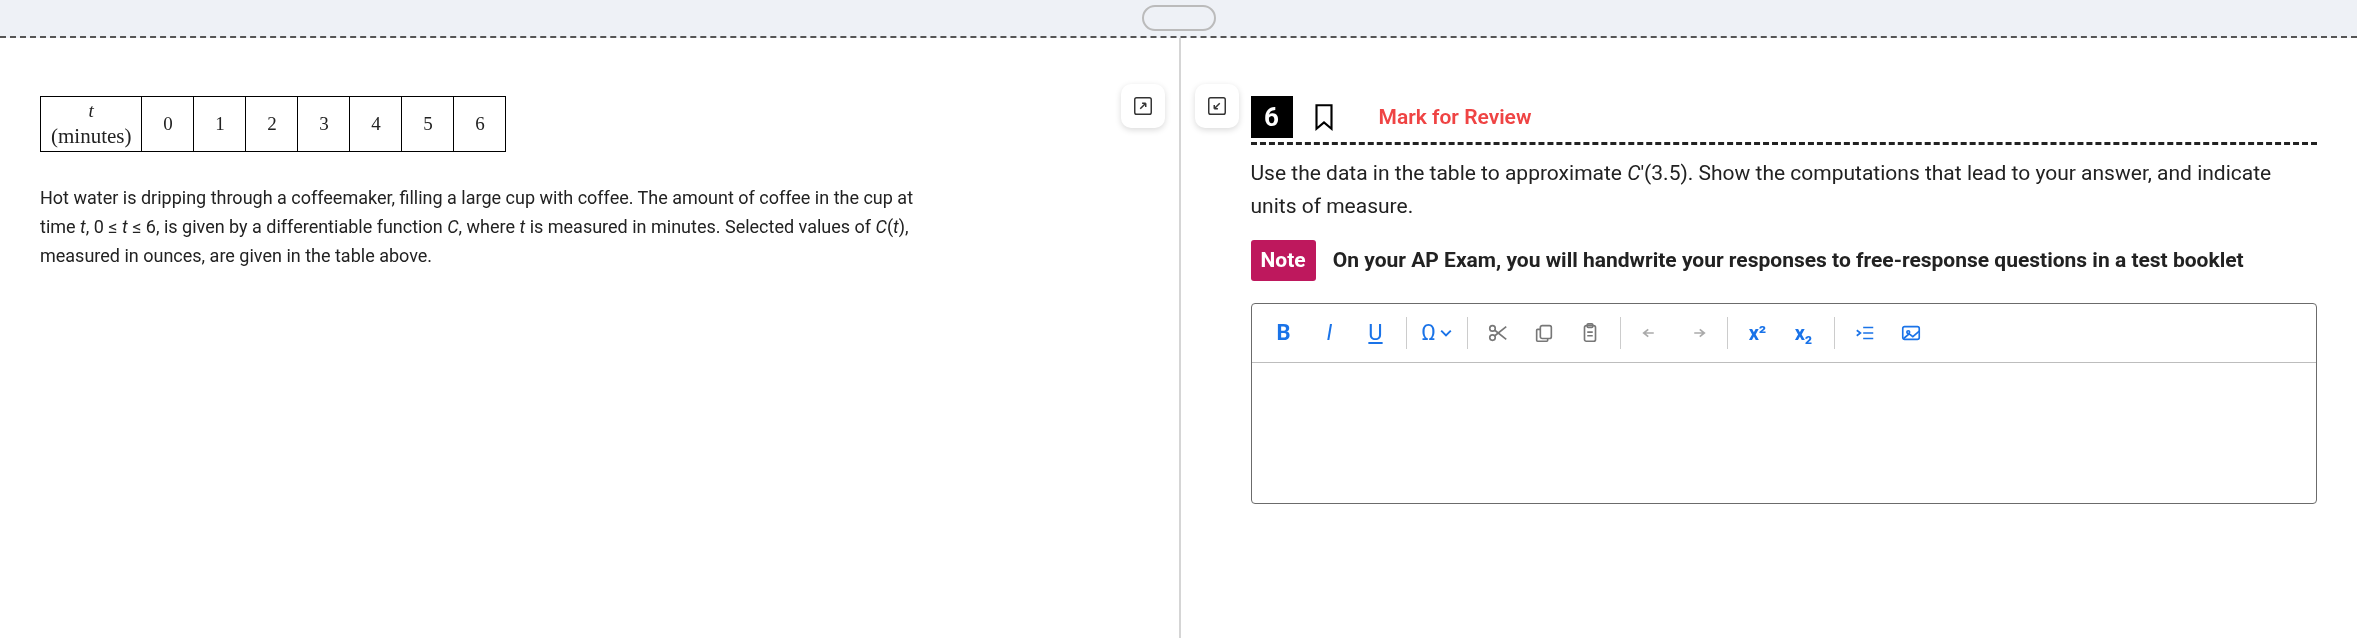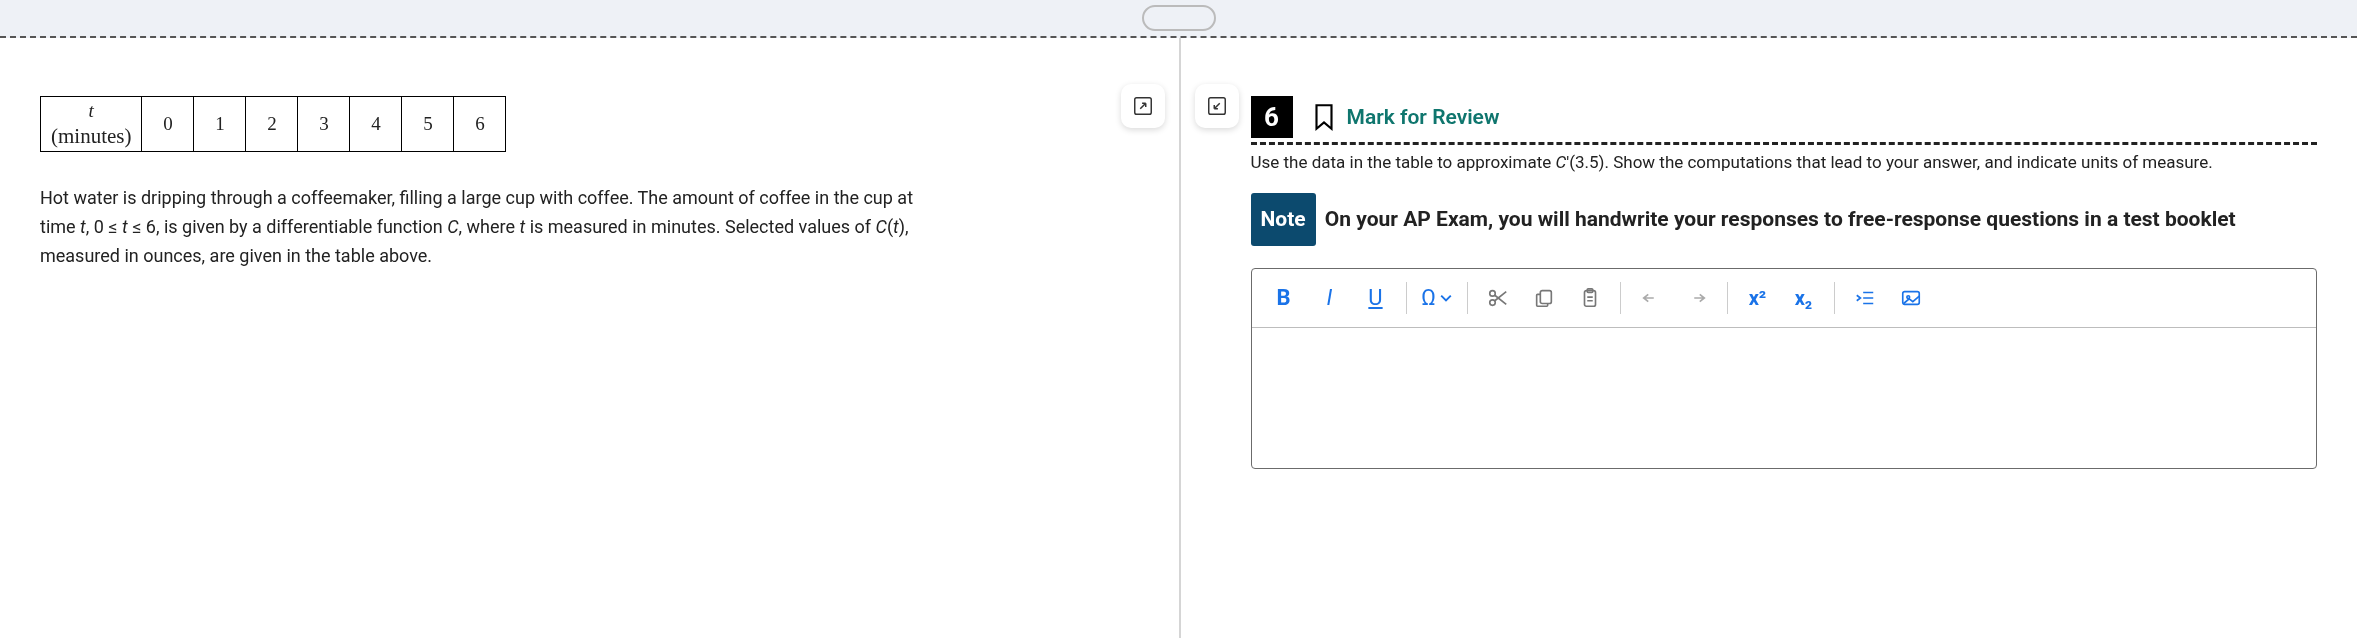--- a/index.html
+++ b/index.html
@@ -118,7 +118,7 @@
     display:flex; align-items:center; gap:10px; cursor:pointer;
   }
   .bookmark-wrap svg { width:26px; height:30px; stroke:#000; fill:none; stroke-width:2; }
-  .mark-text { color:#0f766e; font-weight:600; font-size:21px; }
+  .mark-text { color:#ef4444; font-weight:600; font-size:21px;margin-left:32px; }
 
   .q-body {
     margin-top: 4px;

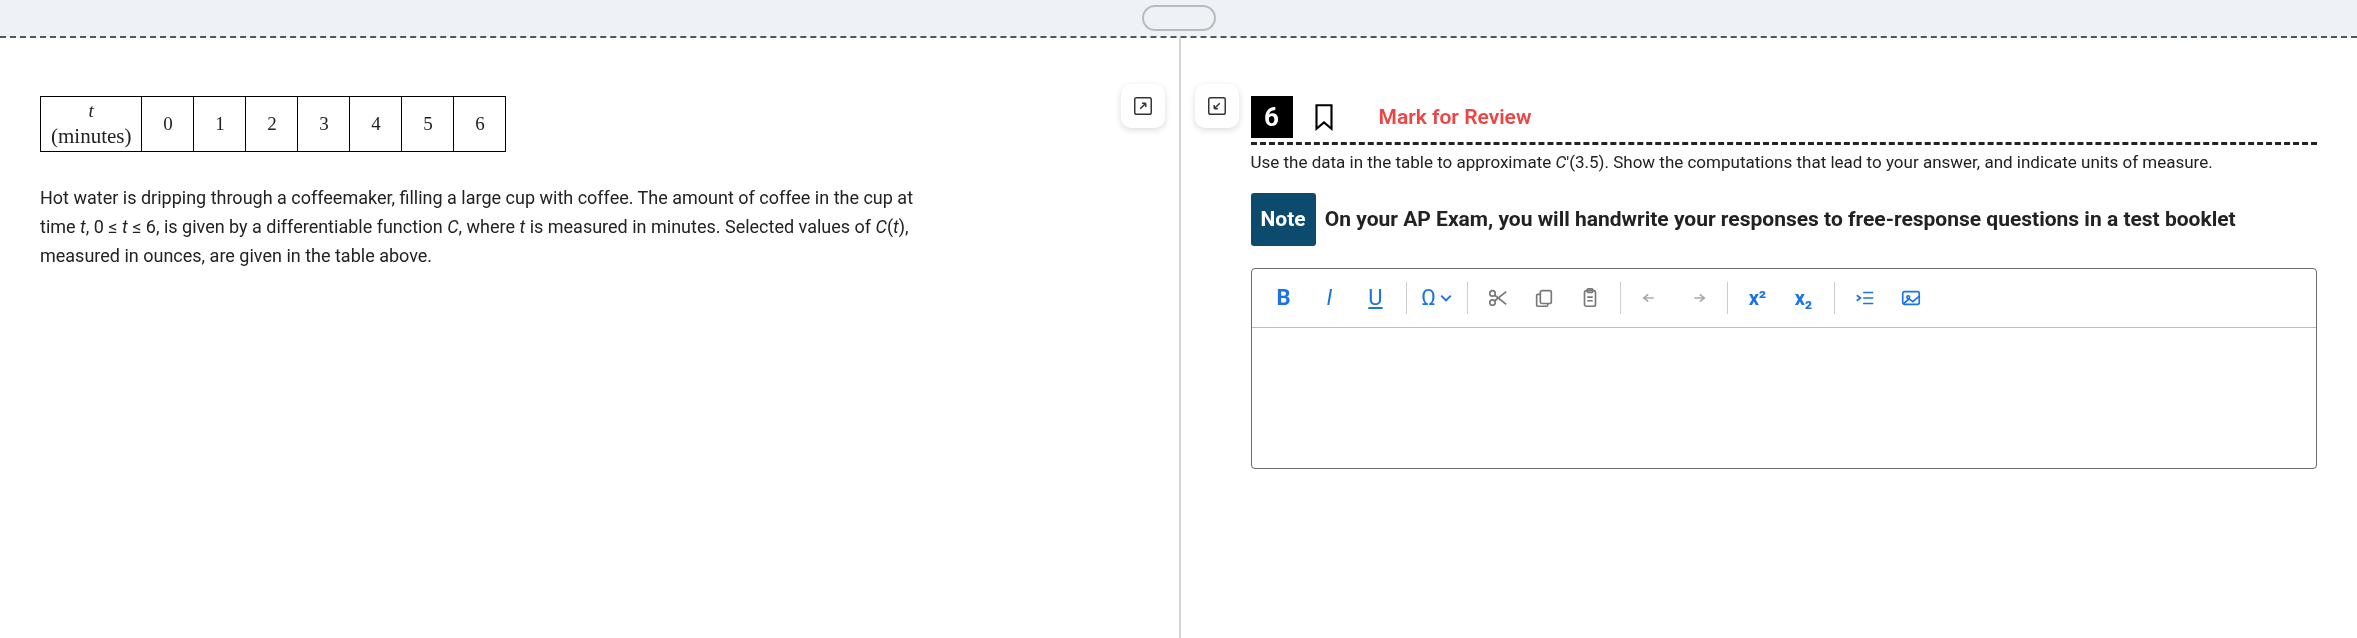--- a/index.html
+++ b/index.html
@@ -121,9 +121,9 @@
   .mark-text { color:#ef4444; font-weight:600; font-size:21px;margin-left:32px; }
 
   .q-body {
-    margin-top: 4px;
+    margin-top: 12px;
     margin-left: 30px;
-    font-size: 17px;
+    font-size: 21px;
     line-height: 1.55;
   }
   .q-body .ital { font-style: italic; }

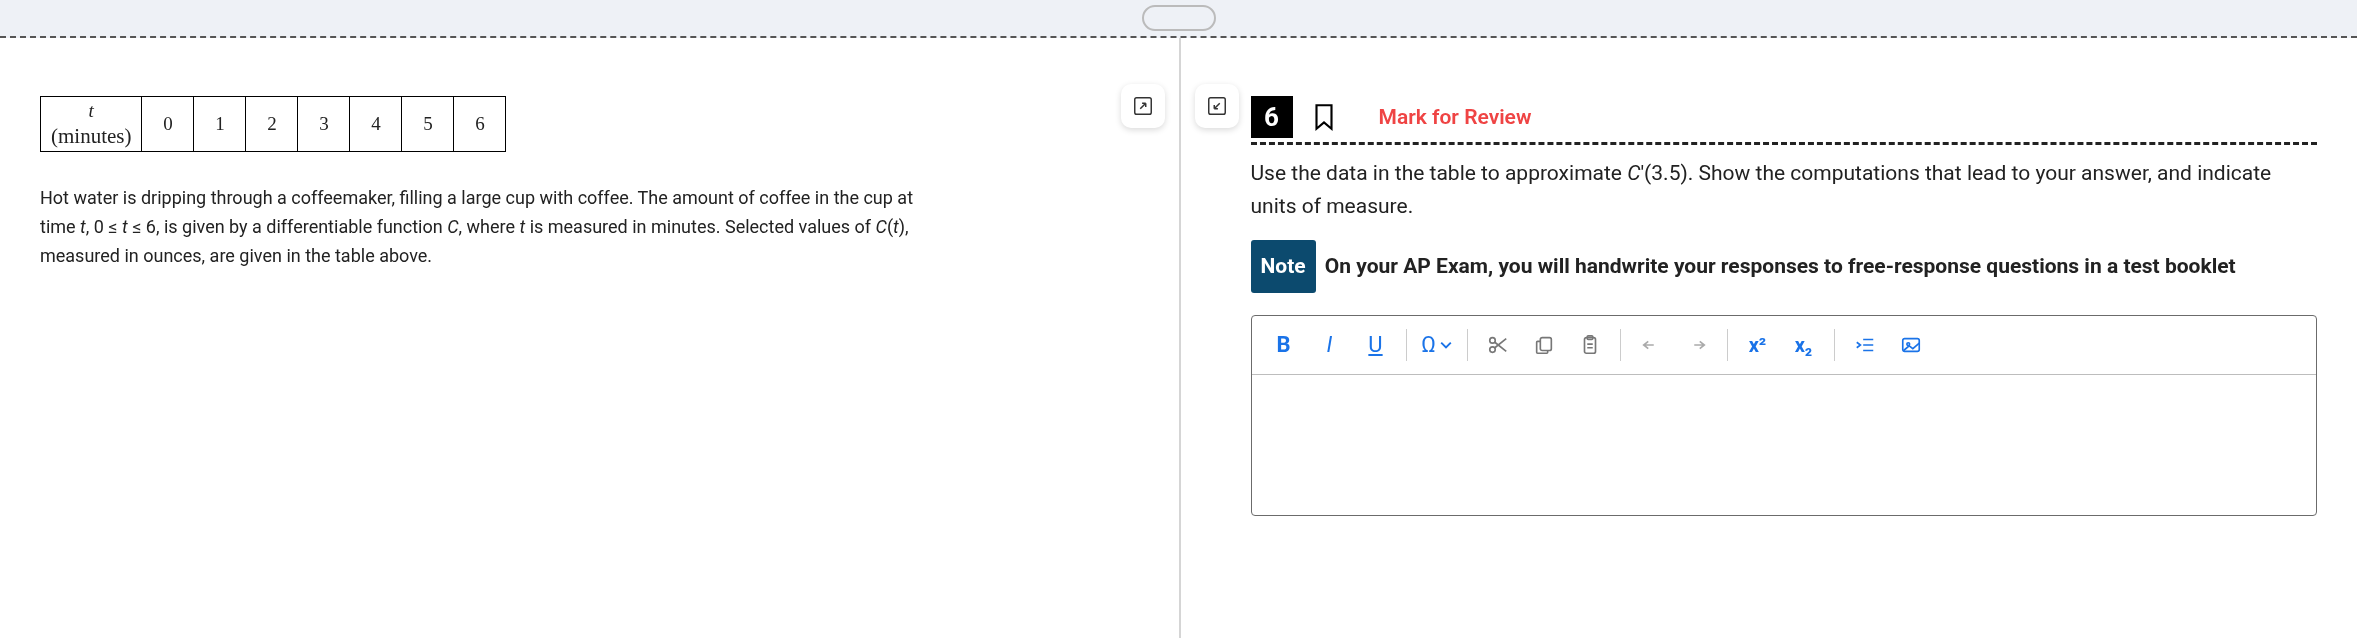--- a/index.html
+++ b/index.html
@@ -135,9 +135,9 @@
     line-height: 1.55;
   }
   .note-badge {
-    background:#0c4a6e; color:#fff; font-weight:700;
-    padding: 10px 10px; border-radius:3px;
-    margin-right: 4px;
+    background:#be185d; color:#fff; font-weight:700;
+    padding: 4px 10px; border-radius:3px;
+    margin-right: 12px;
     display:inline-block;
   }
   .note-line .bold { font-weight:700; }

